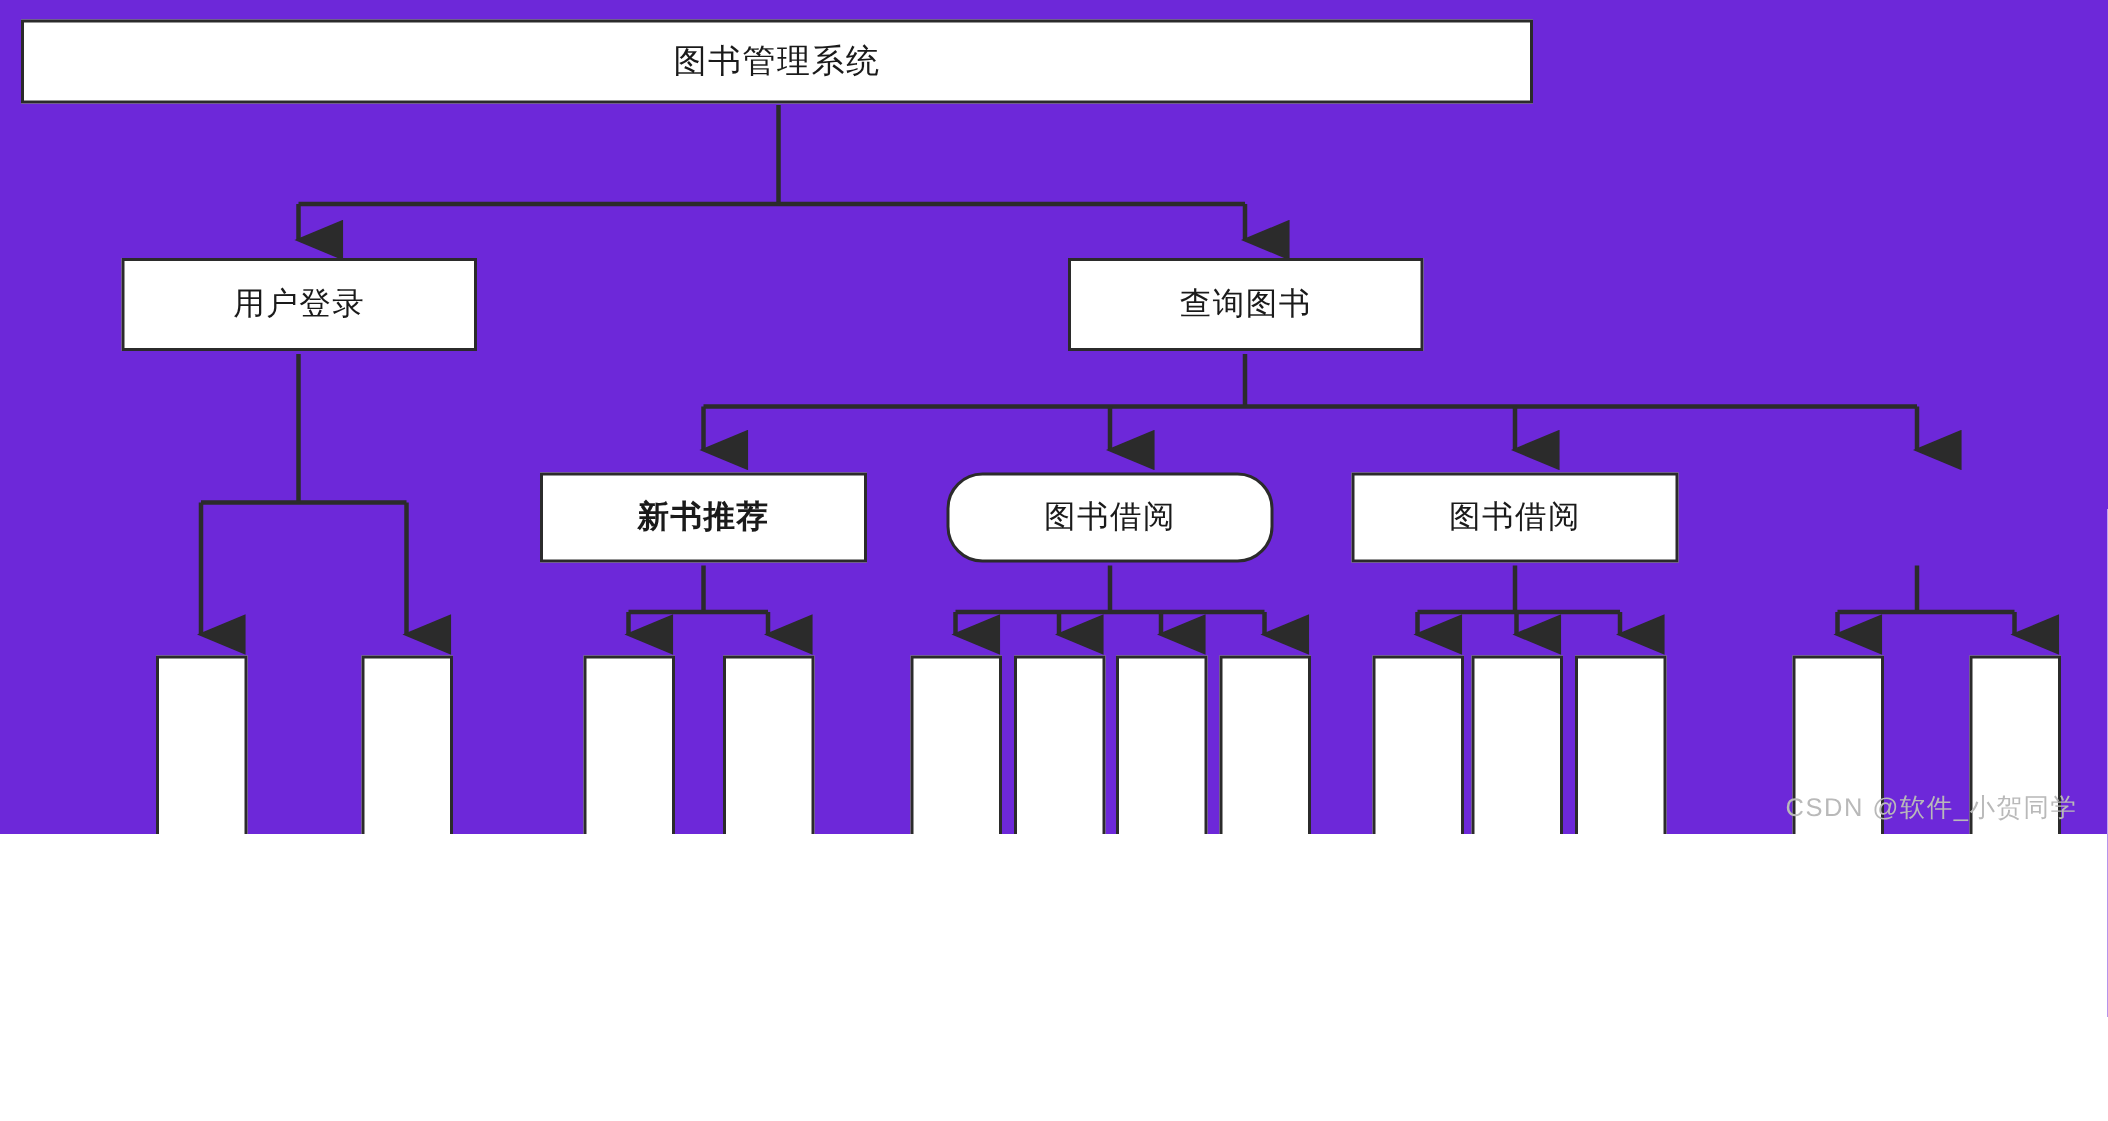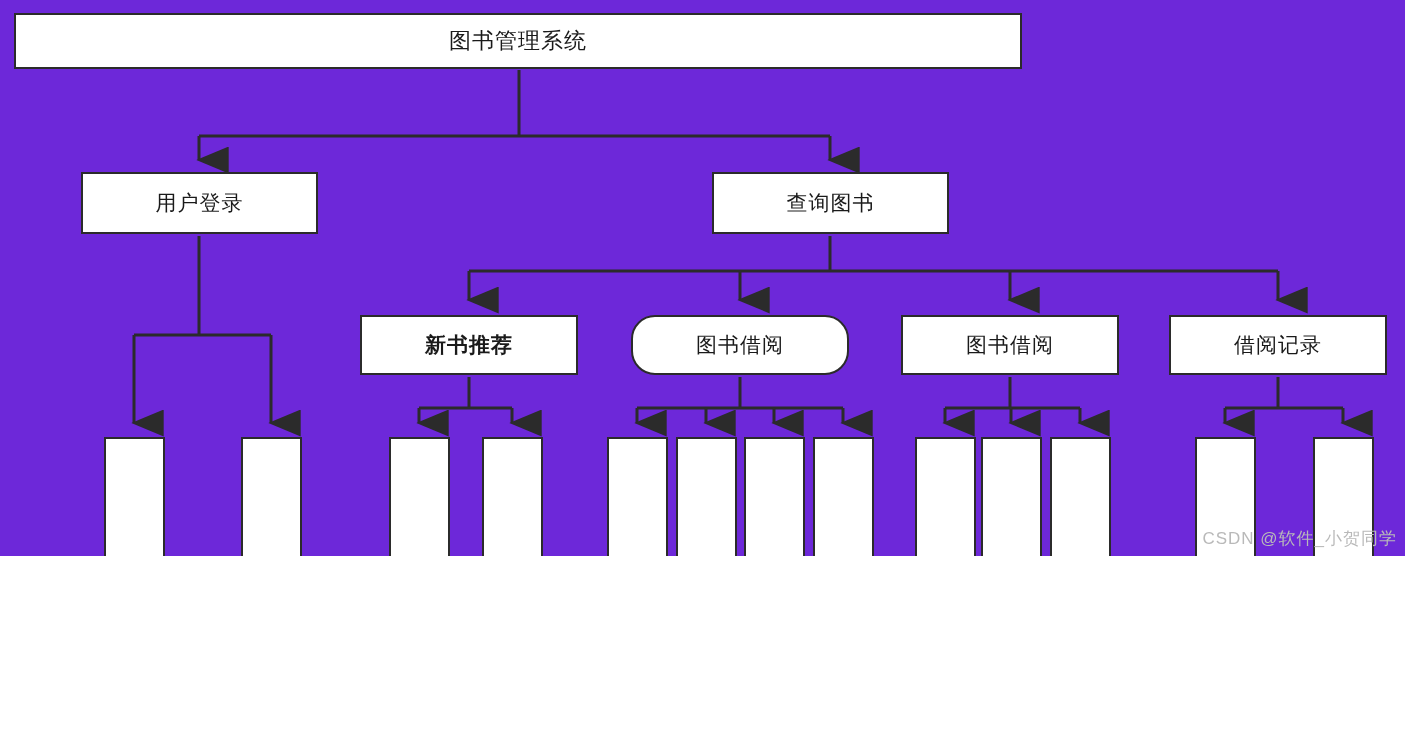--- a/index.html
+++ b/index.html
@@ -133,7 +133,6 @@
   <div class="node horiz" style="left:360px; top:315px; width:218px; height:60px;font-weight:bold;">新书推荐</div>
   <div class="node horiz" style="left:631px; top:315px; width:218px; height:60px;border-radius:24px;">图书借阅</div>
   <div class="node horiz" style="left:901px; top:315px; width:218px; height:60px;">图书借阅</div>
-  <div class="node horiz" style="left:1169px; top:315px; width:218px; height:60px;">借阅记录</div>
 
   <div class="node vert" style="left:104px; top:437px; width:61px; height:298px;">
     <span class="vlabel">用户登录</span>

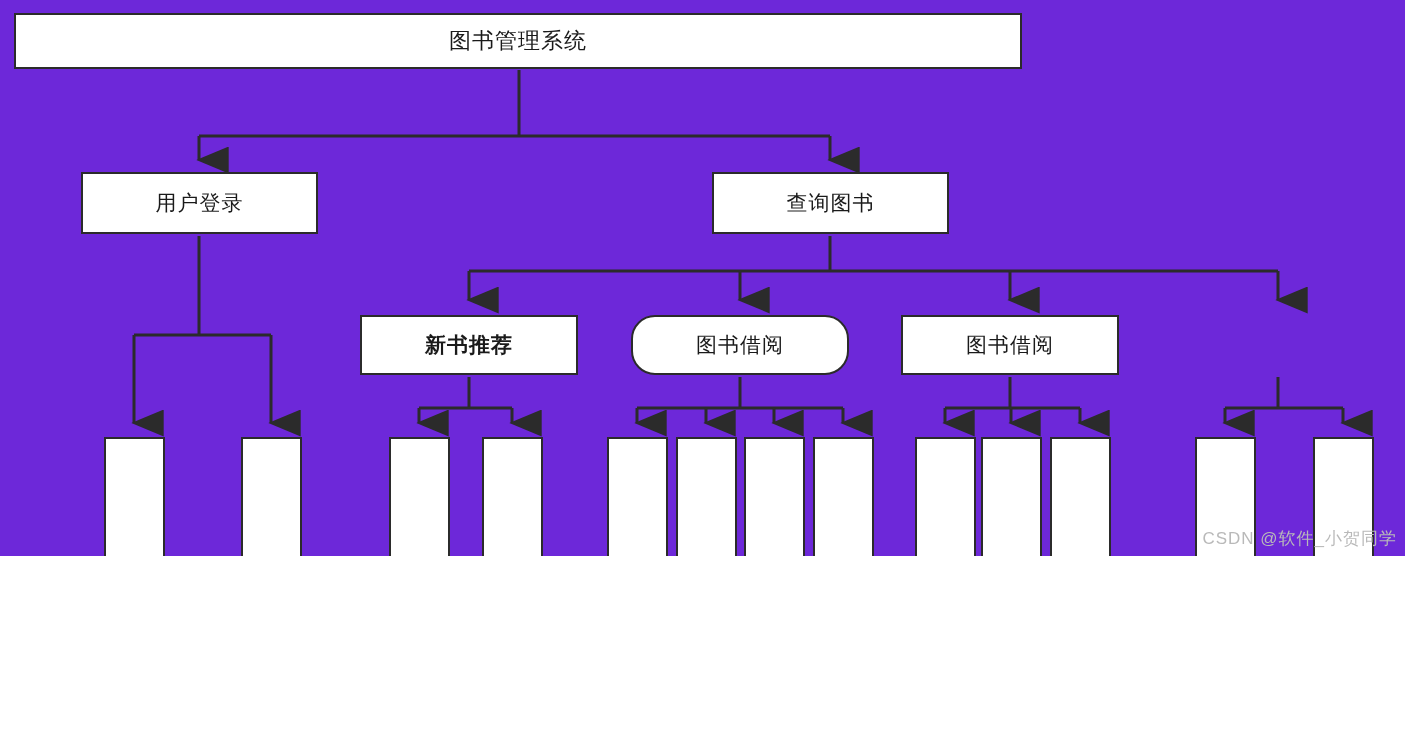--- a/index.html
+++ b/index.html
@@ -62,7 +62,7 @@
   }
   .watermark {
     position: absolute;
-    right: 8px;
+    right: 20px;
     bottom: 6px;
     font-size: 17px;
     color: #b9b9b9;

